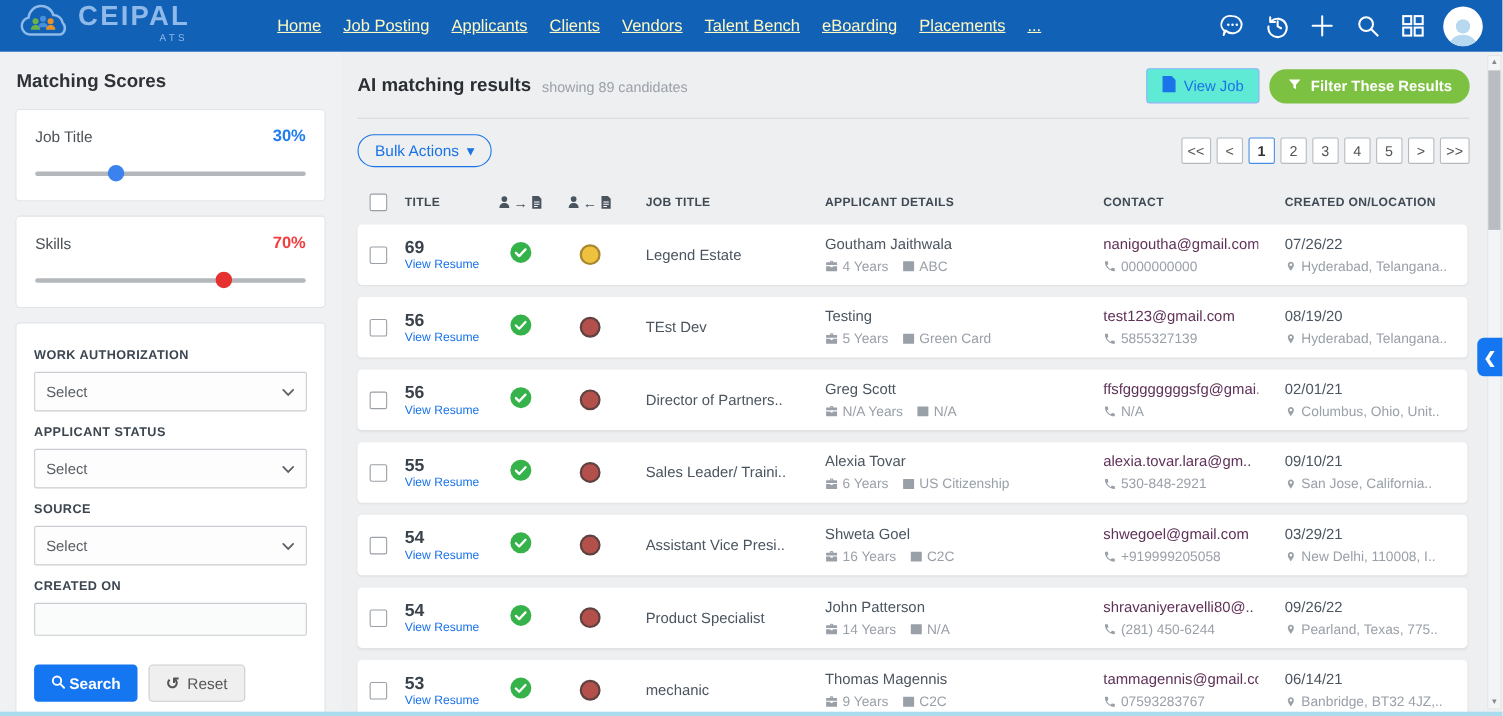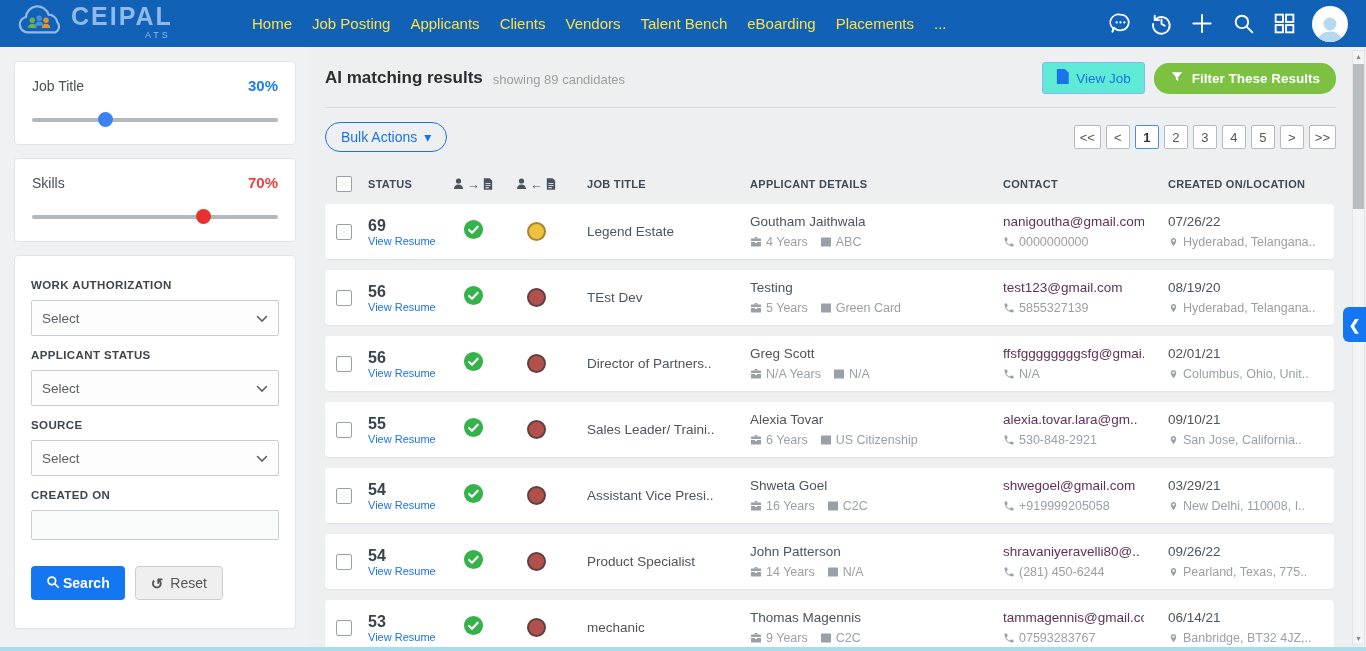--- a/index.html
+++ b/index.html
@@ -13,7 +13,7 @@
   .brand-name { font-size:25px; font-weight:bold; letter-spacing:2px; color:#8fb9e8; }
   .brand-sub { font-size:9px; letter-spacing:3px; color:#8fb9e8; margin-top:2px; margin-right:2px; }
   .nav-items { display:flex; gap:20px; align-items:center; margin-left:12px; }
-  .nav-item { color:#fde047; font-size:15px; cursor:pointer; white-space:nowrap; }
+  .nav-item { color:#fef9c3; font-size:15px; cursor:pointer; white-space:nowrap;text-decoration:underline; }
   .nav-icons { margin-left:auto; display:flex; gap:15px; align-items:center; }
   .nav-icon { width:26px; height:26px; display:flex; align-items:center; justify-content:center; cursor:pointer; }
   .avatar { width:36px; height:36px; border-radius:50%; background:#fff; display:flex; align-items:flex-end; justify-content:center; overflow:hidden; }

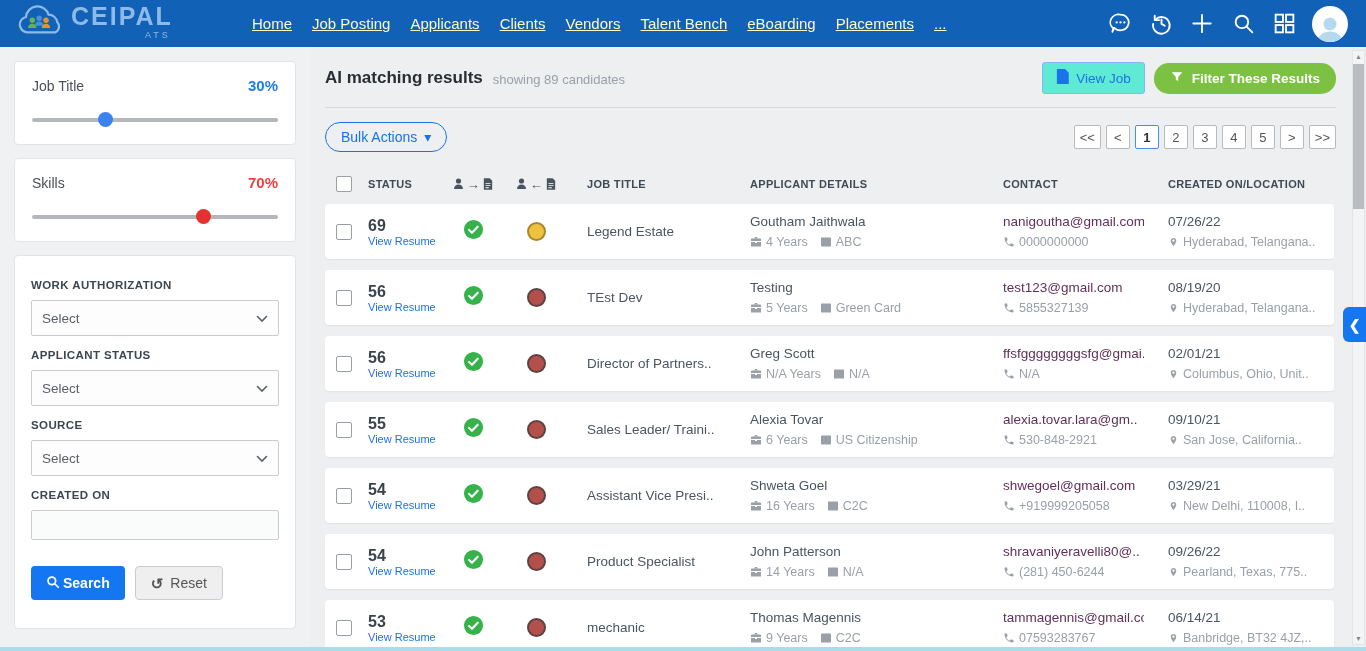--- a/index.html
+++ b/index.html
@@ -164,6 +164,7 @@
 </div>
 
 <div class="sidebar">
+  <div class="sidebar-title">Matching Scores</div>
 
   <div class="card slider-card">
     <div class="slider-head">

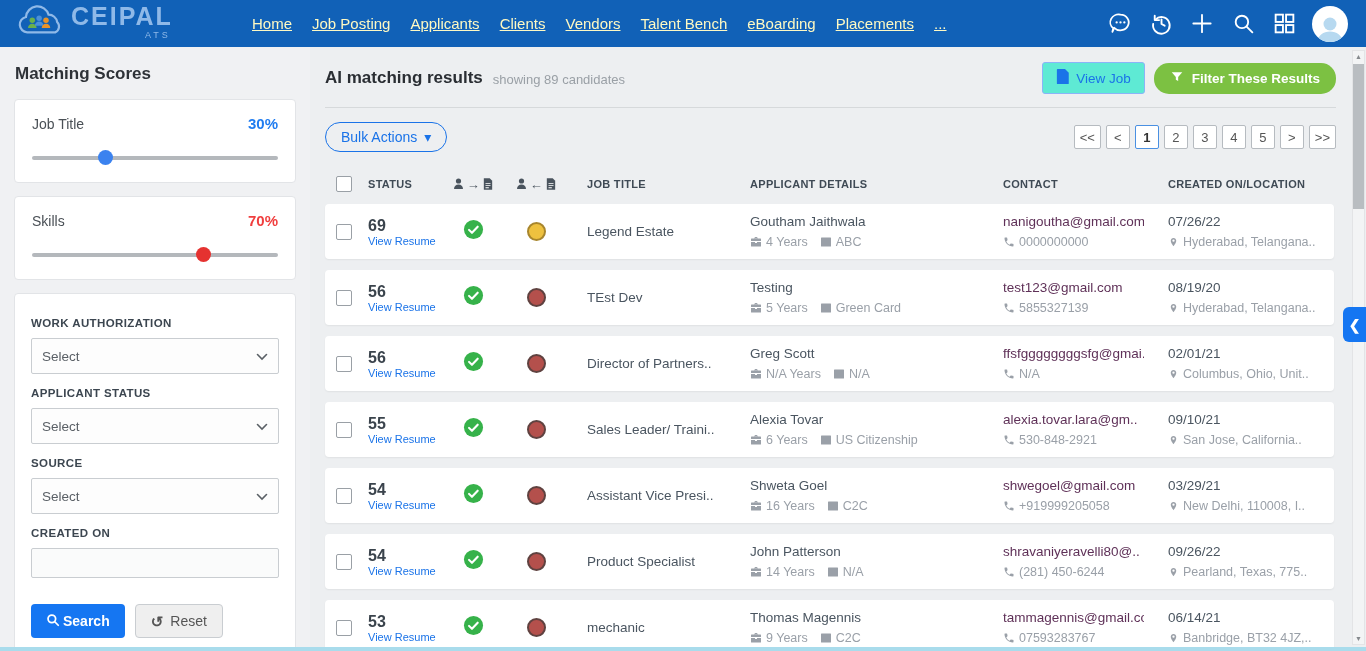--- a/index.html
+++ b/index.html
@@ -270,7 +270,7 @@
       <div class="cell-center">
           <span class="checkbox"></span>
         </div>
-      <div class="th-score">STATUS</div>
+      <div class="th-score">TITLE</div>
       <div class="icon-col">
         <svg width="11" height="12" viewBox="0 0 10 12" fill="#4a545e">
             <circle cx="5" cy="3" r="2.6"></circle>

